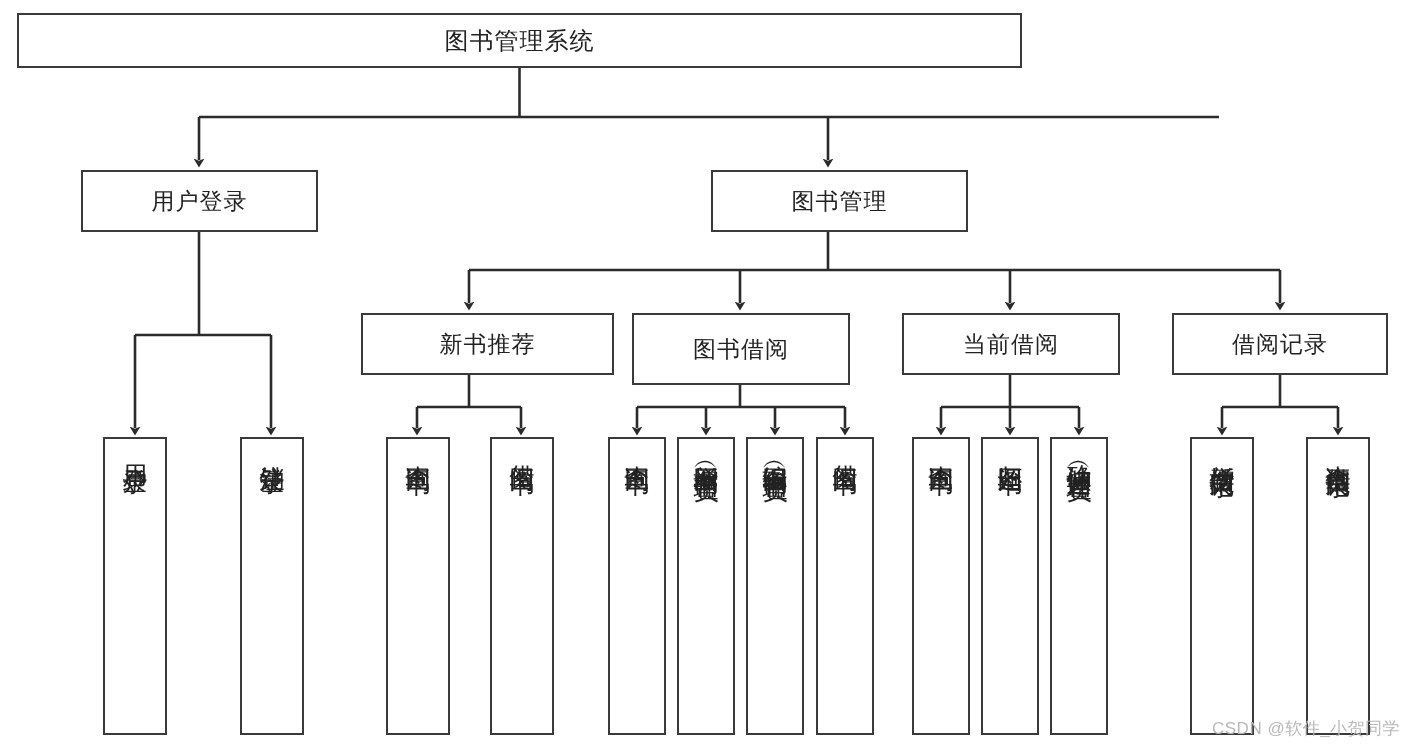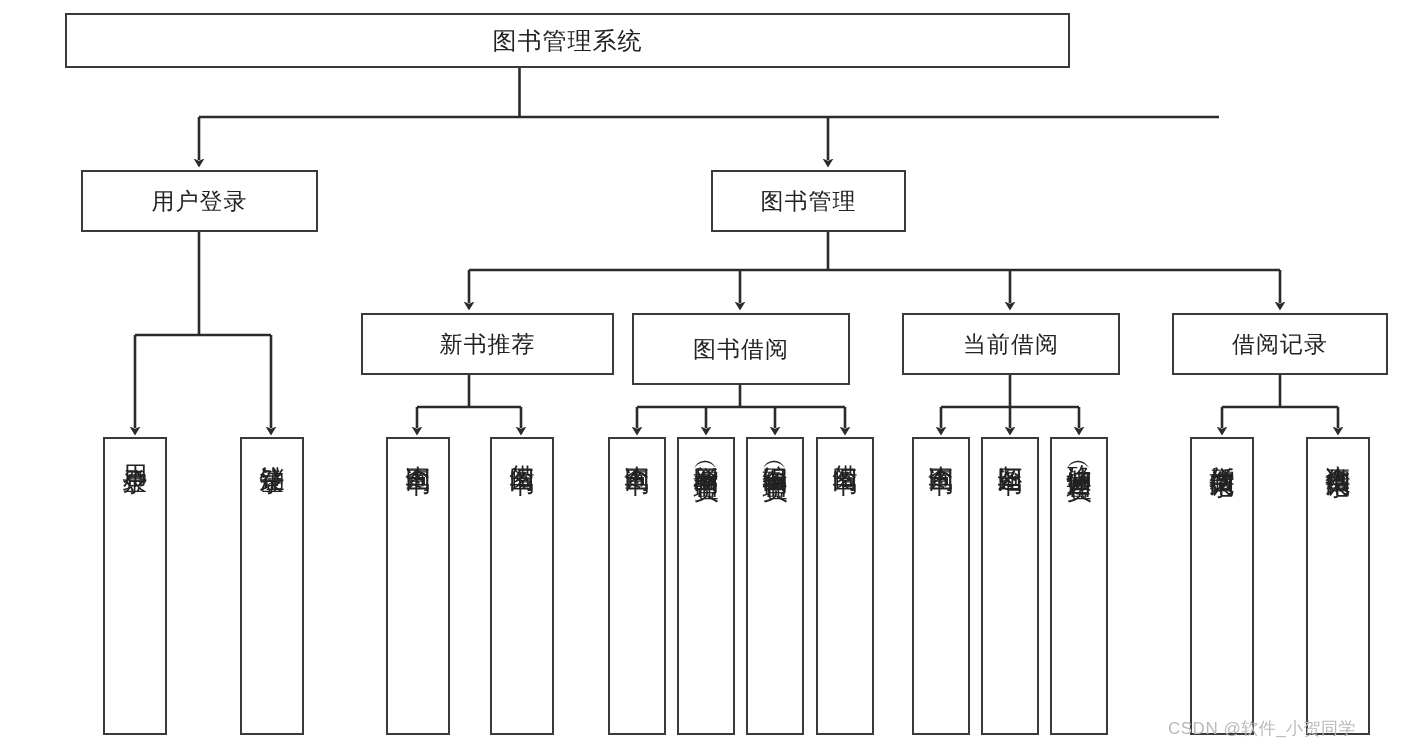--- a/index.html
+++ b/index.html
@@ -126,7 +126,7 @@
     </g>
   </svg>
 
-  <div class="node horizontal root" style="left:17px; top:13px; width:1005px; height:55px;margin-left:48px;">
+  <div class="node horizontal root" style="left:17px; top:13px; width:1005px; height:55px;">
     <span class="label">图书管理系统</span>
   </div>
 

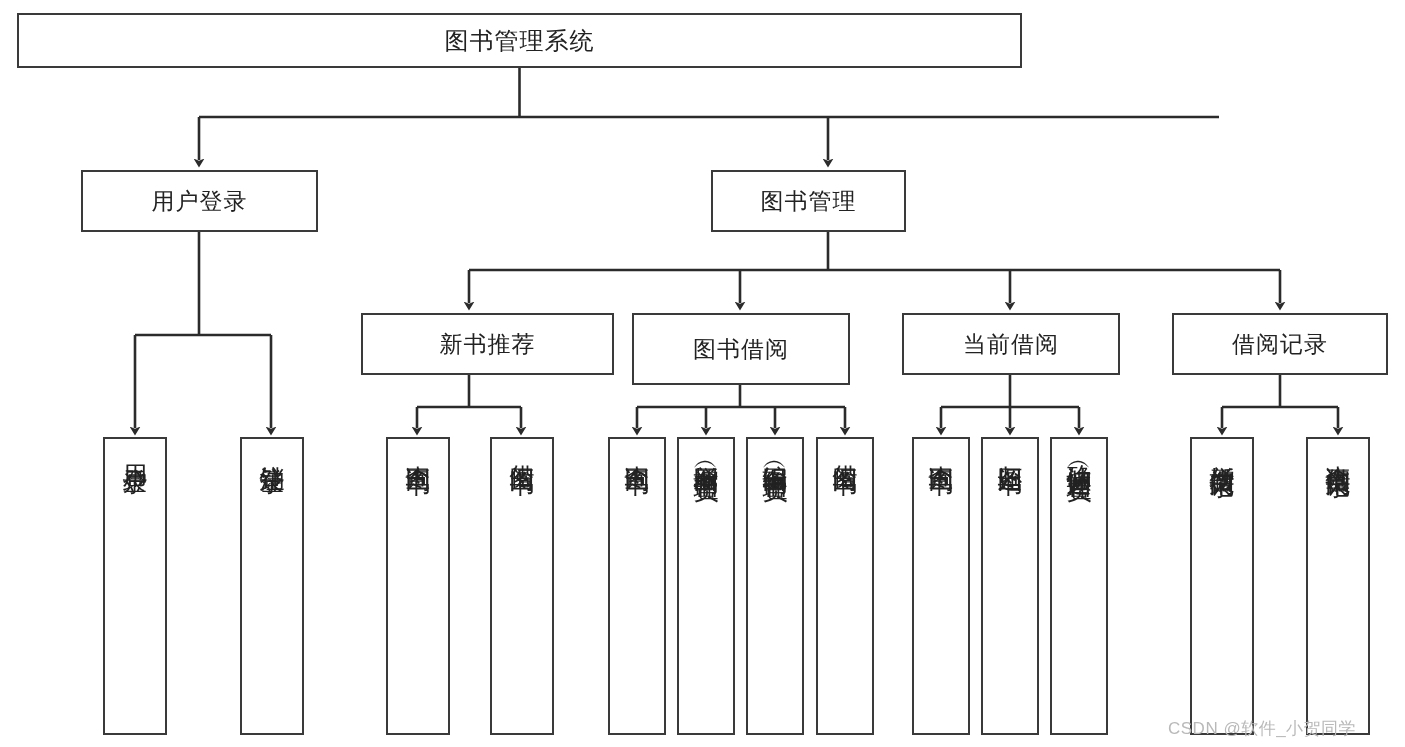--- a/index.html
+++ b/index.html
@@ -133,7 +133,7 @@
   <div class="node horizontal" style="left:81px; top:170px; width:237px; height:62px;">
     <span class="label">用户登录</span>
   </div>
-  <div class="node horizontal" style="left:711px; top:170px; width:195px; height:62px;">
+  <div class="node horizontal" style="left:711px; top:170px; width:257px; height:62px;">
     <span class="label">图书管理</span>
   </div>
 

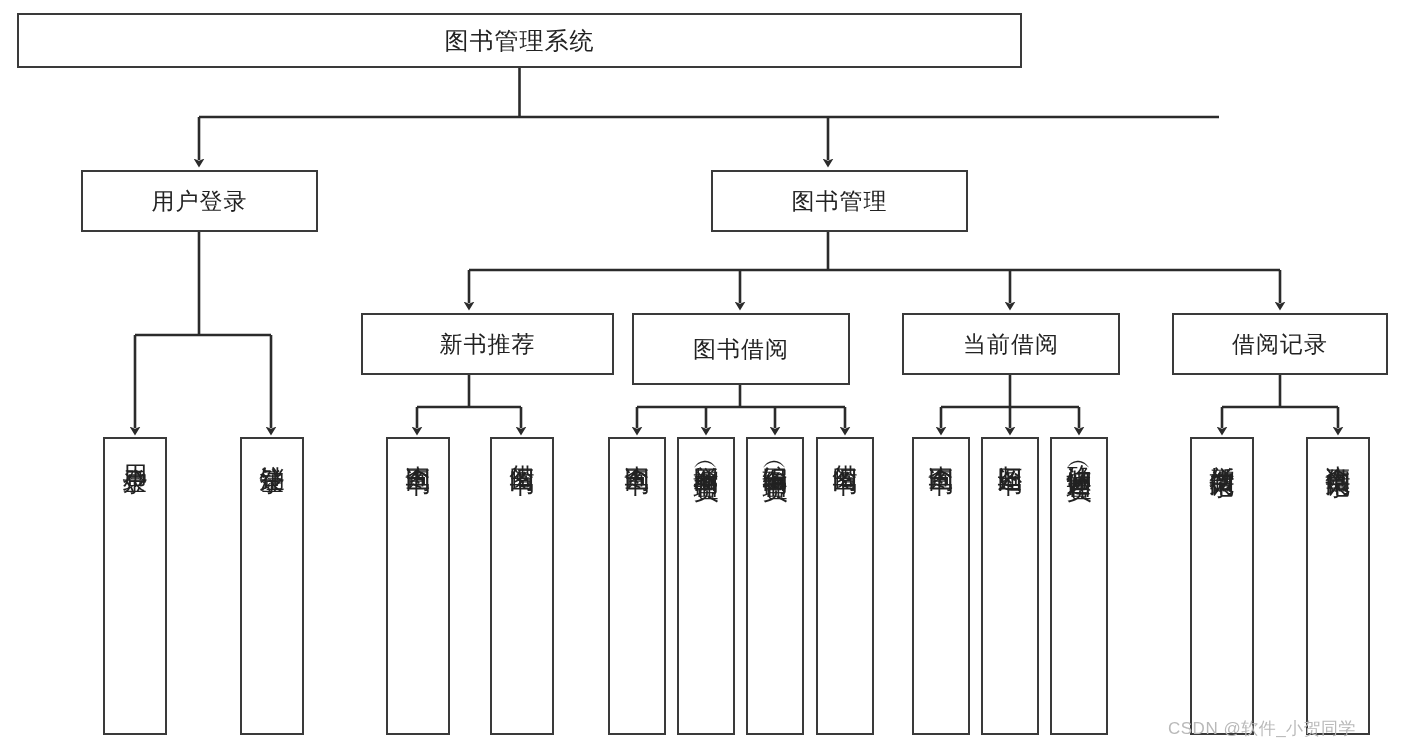--- a/index.html
+++ b/index.html
@@ -194,7 +194,7 @@
     <span class="label">查询借阅记录</span>
   </div>
 
-  <div class="watermark" style="left:1168px; top:717px;">CSDN @软件_小贺同学</div>
+  <div class="watermark" style="left:1212px; top:717px;">CSDN @软件_小贺同学</div>
 
 </div>
 

